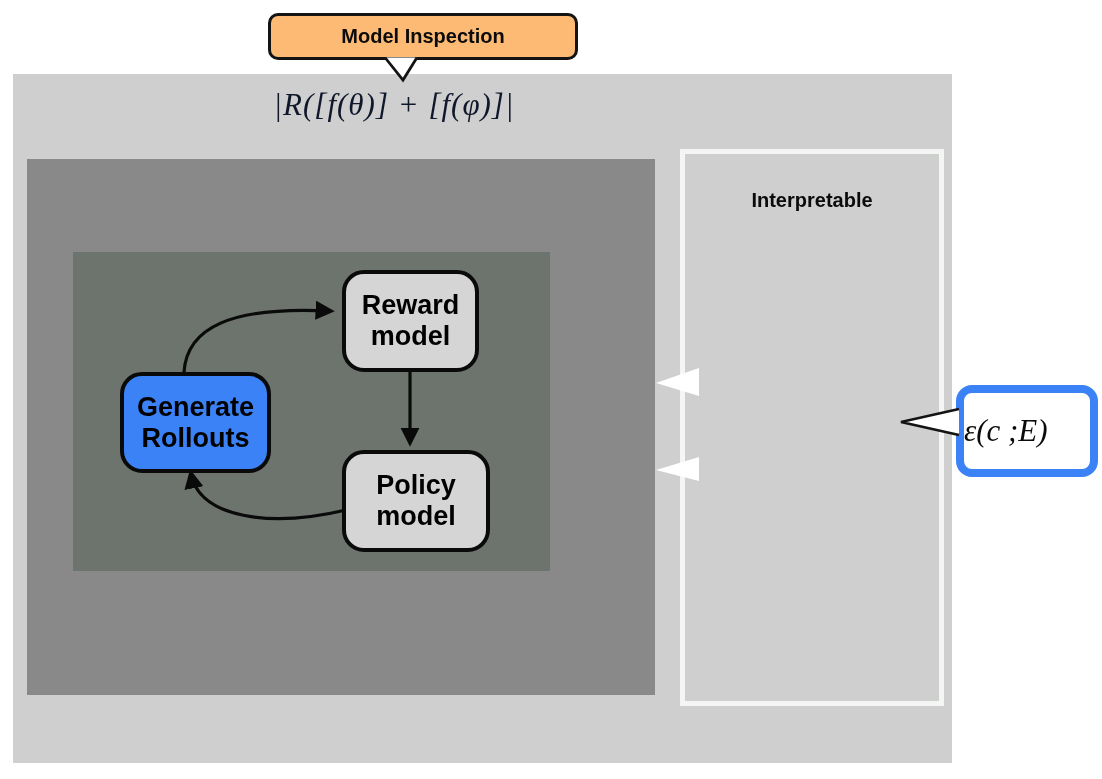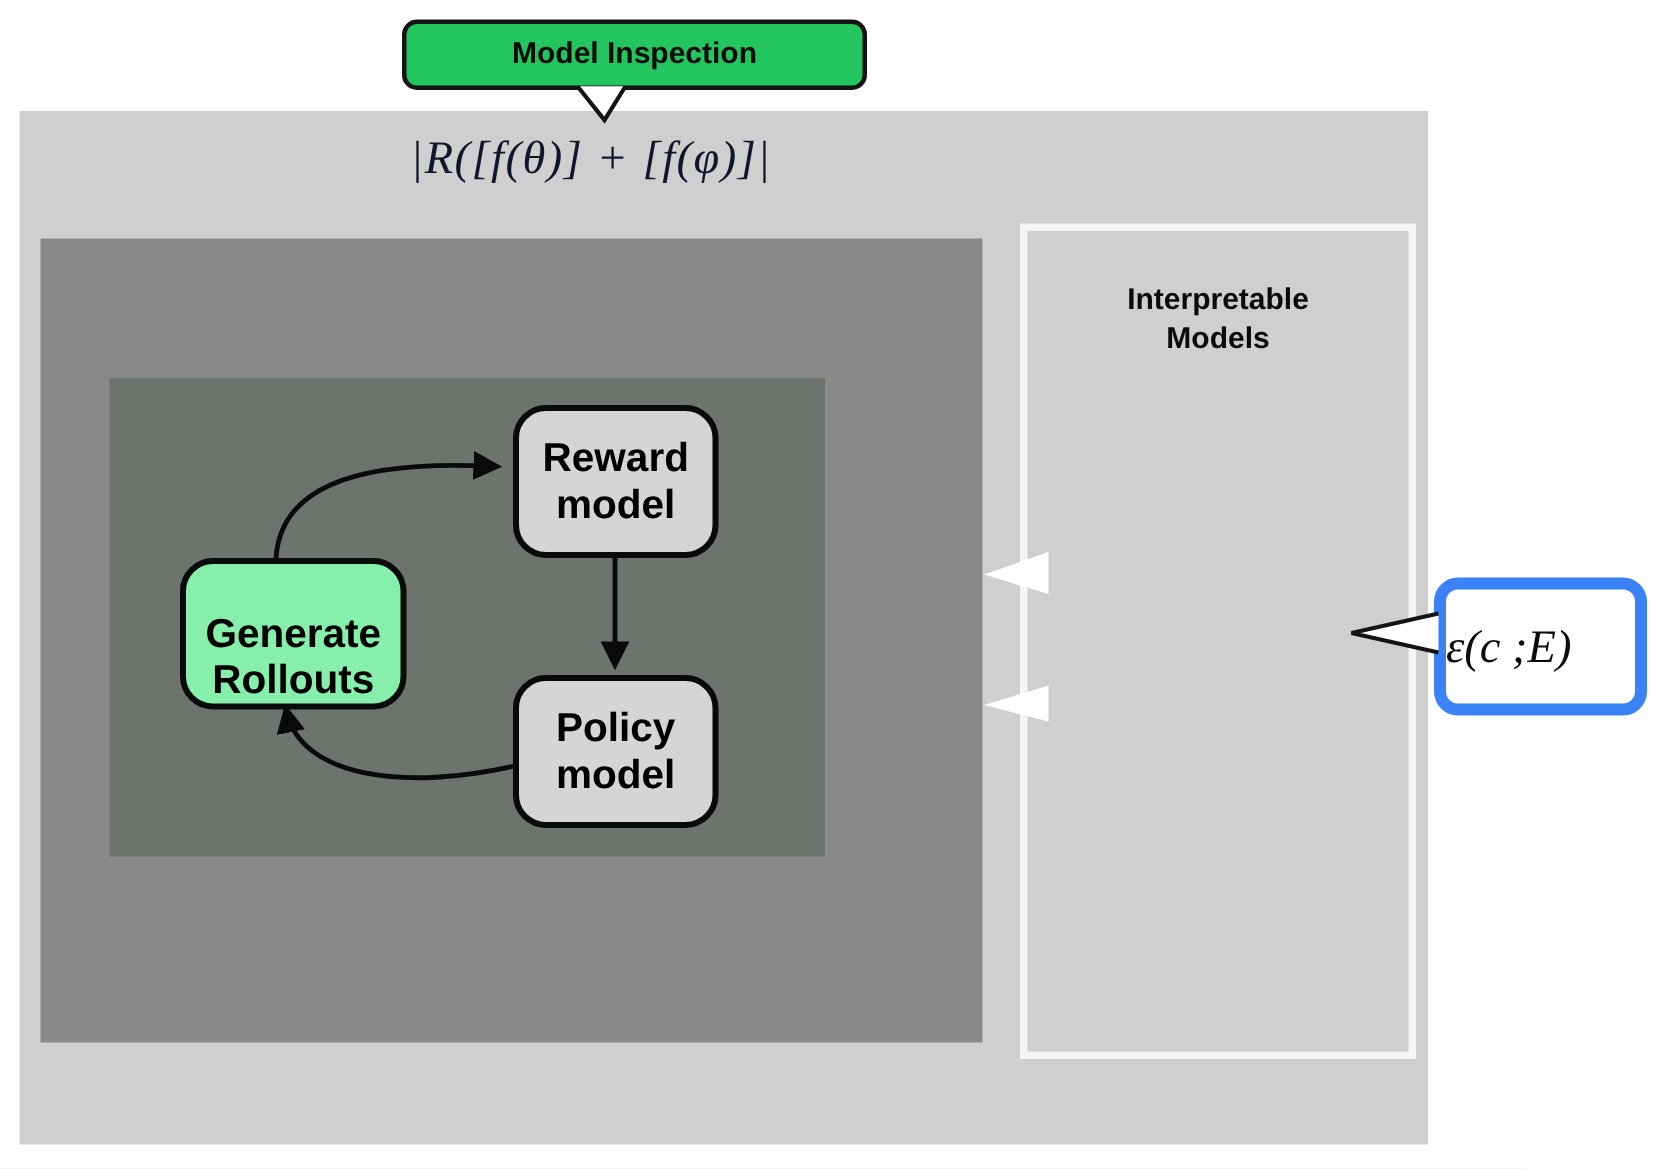--- a/index.html
+++ b/index.html
@@ -32,7 +32,7 @@
   
   .callout{
     position:absolute;left:268px;top:13px;width:310px;height:47px;
-    box-sizing:border-box;background:#22c55e;border:3px solid #141414;
+    box-sizing:border-box;background:#fdba74;border:3px solid #141414;
     border-radius:10px;display:flex;align-items:center;justify-content:center;
     font-weight:bold;font-size:20px;color:#0b0b0b;z-index:3;
   }

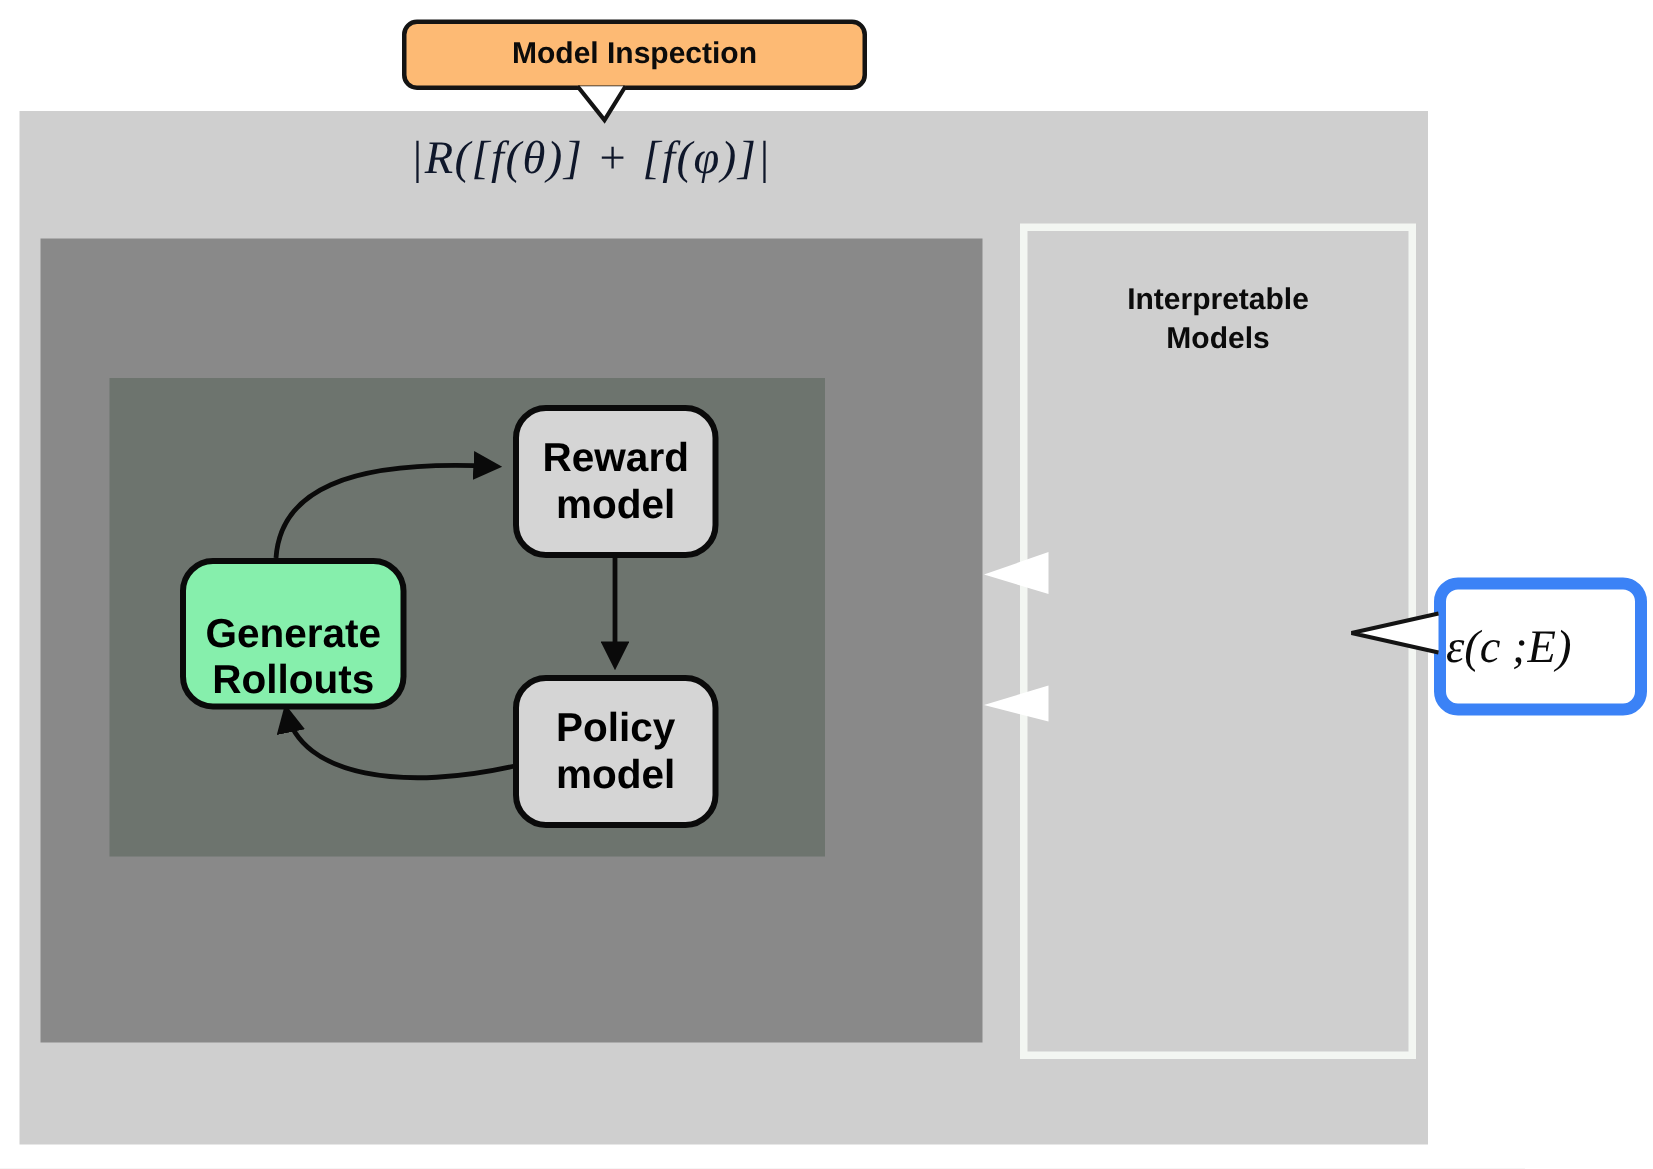--- a/index.html
+++ b/index.html
@@ -91,7 +91,6 @@
   <div class="panel">
     <div class="panel-title">
       <div>Interpretable</div>
-      <div>Models</div>
     </div>
   </div>
 

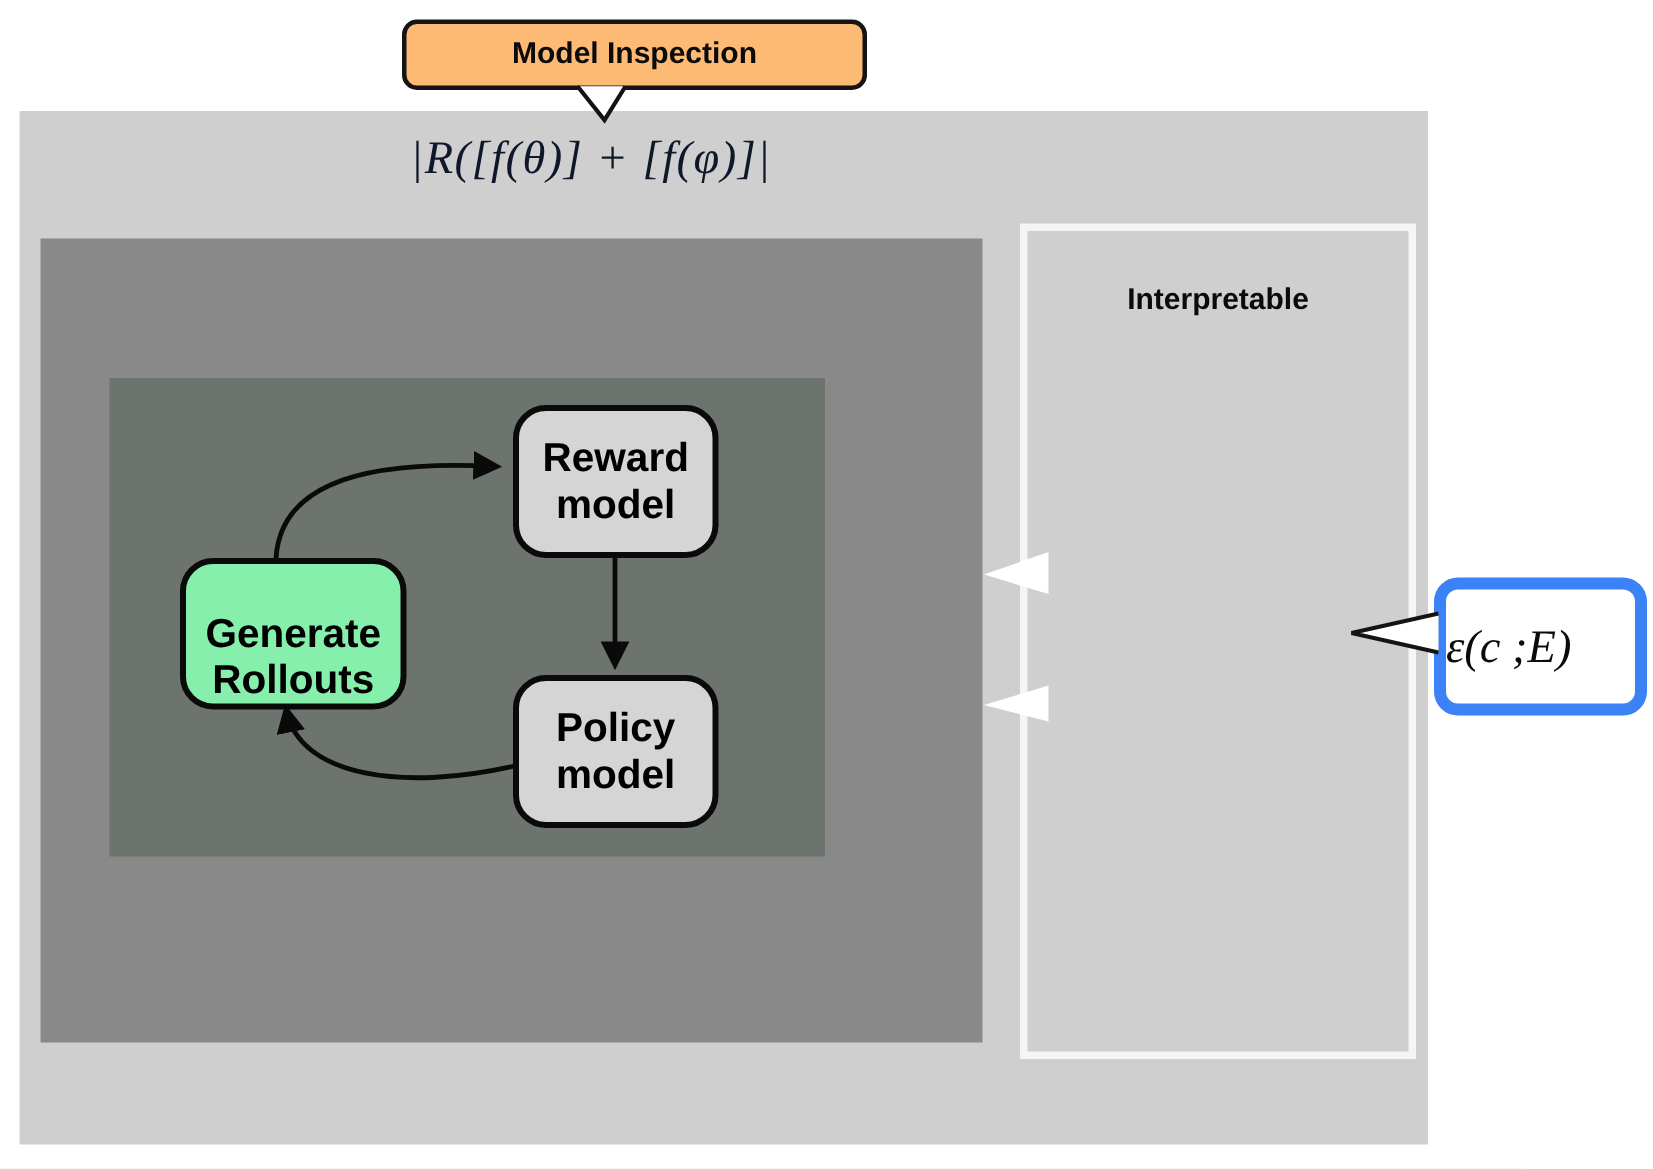--- a/index.html
+++ b/index.html
@@ -51,7 +51,7 @@
     color:#000;z-index:2;text-align:center;
   }
   .node-reward{left:342px;top:270px;width:137px;height:102px;background:#d5d5d5;}
-  .node-generate{left:120px;top:372px;width:151px;height:101px;background:#86efac;justify-content:flex-end;}
+  .node-generate{left:120px;top:372px;width:151px;height:101px;background:#3b82f6;}
   .node-policy{left:342px;top:450px;width:137px;height:102px;background:#d5d5d5;}
   
   .c-bubble{

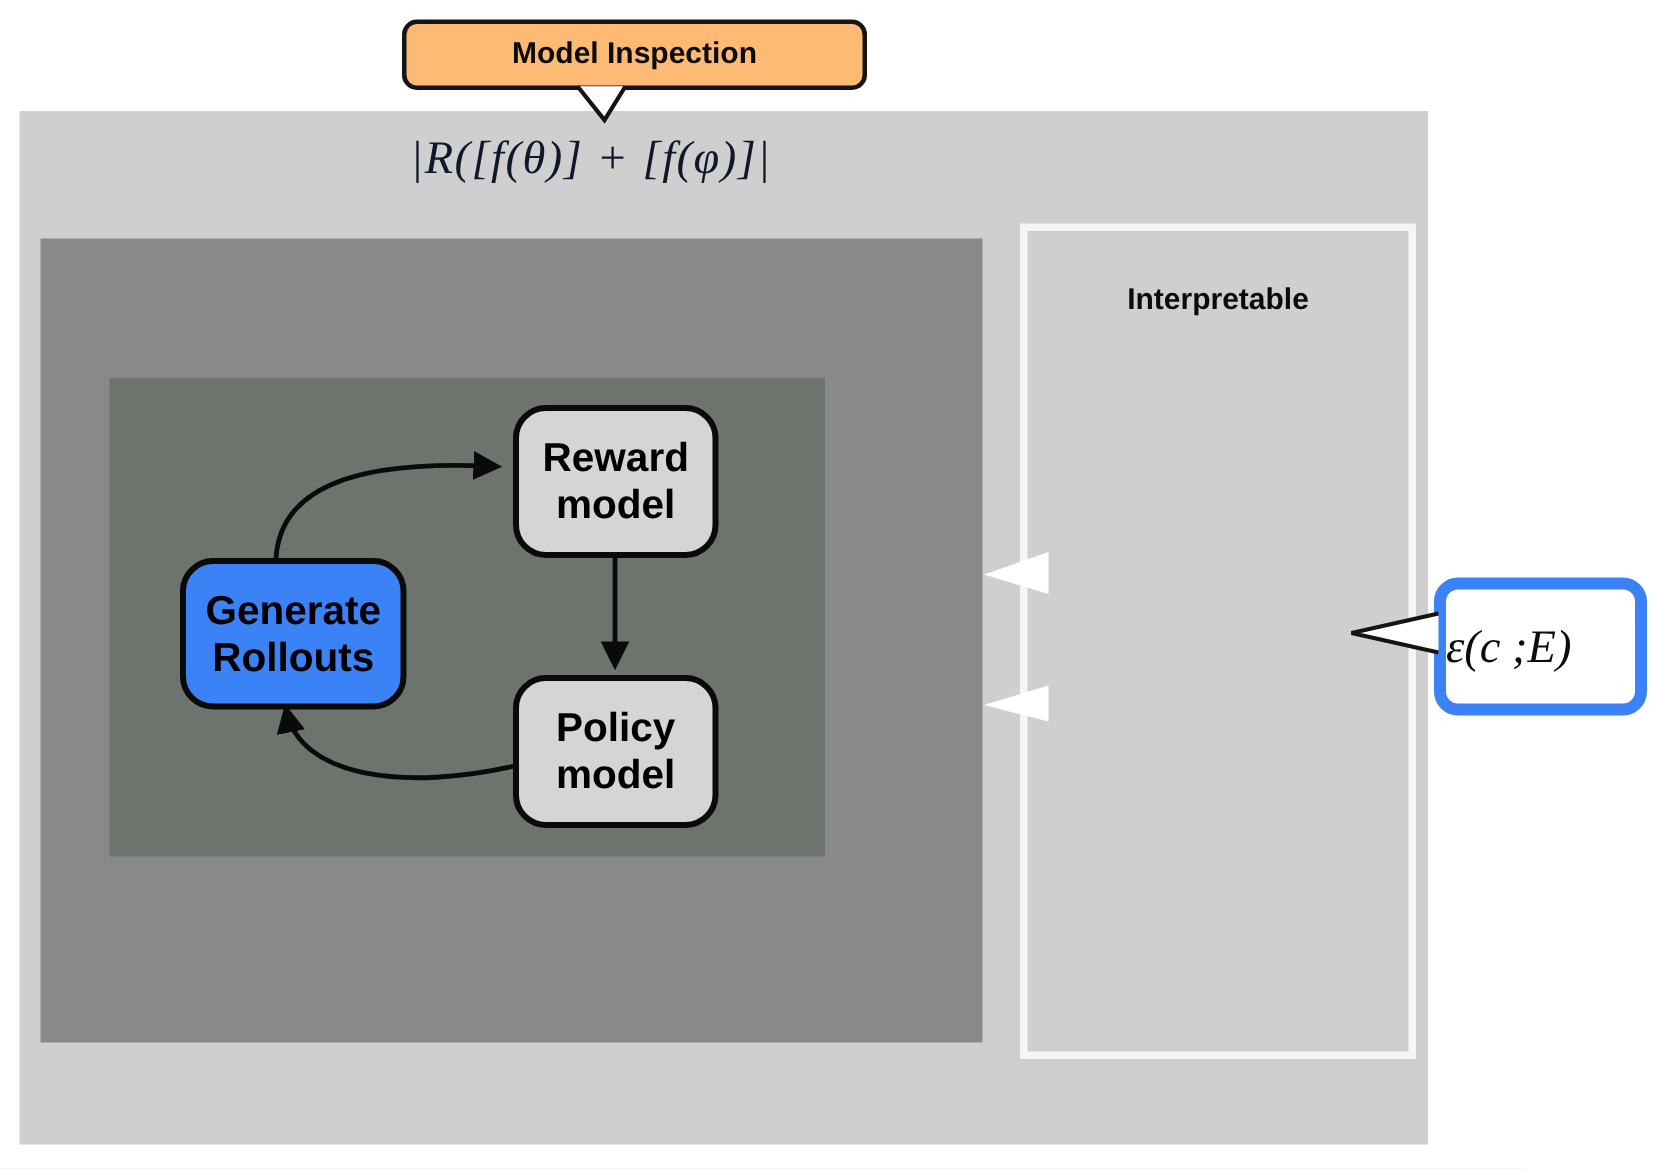--- a/index.html
+++ b/index.html
@@ -52,7 +52,7 @@
   }
   .node-reward{left:342px;top:270px;width:137px;height:102px;background:#d5d5d5;}
   .node-generate{left:120px;top:372px;width:151px;height:101px;background:#3b82f6;}
-  .node-policy{left:342px;top:450px;width:137px;height:102px;background:#d5d5d5;}
+  .node-policy{left:342px;top:450px;width:148px;height:102px;background:#d5d5d5;}
   
   .c-bubble{
     position:absolute;left:695px;top:360px;width:190px;height:121px;

